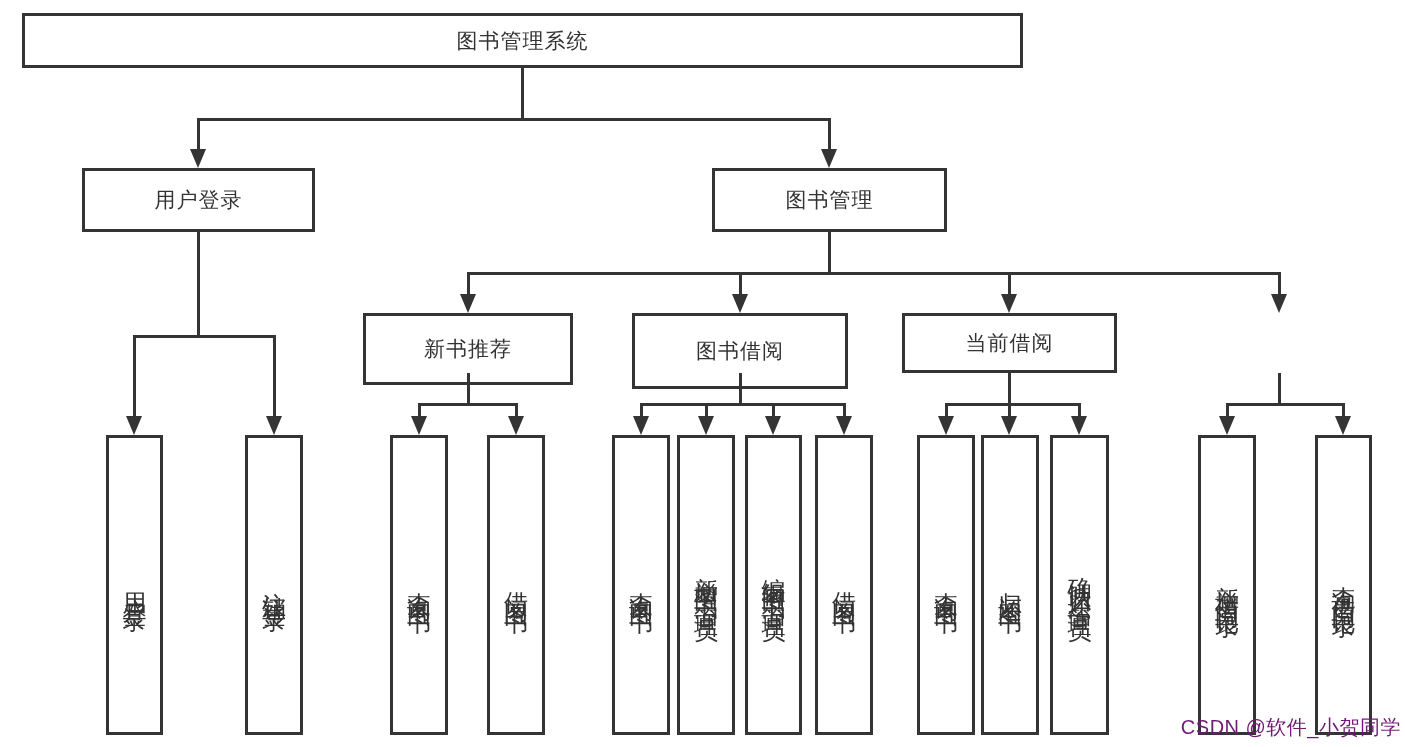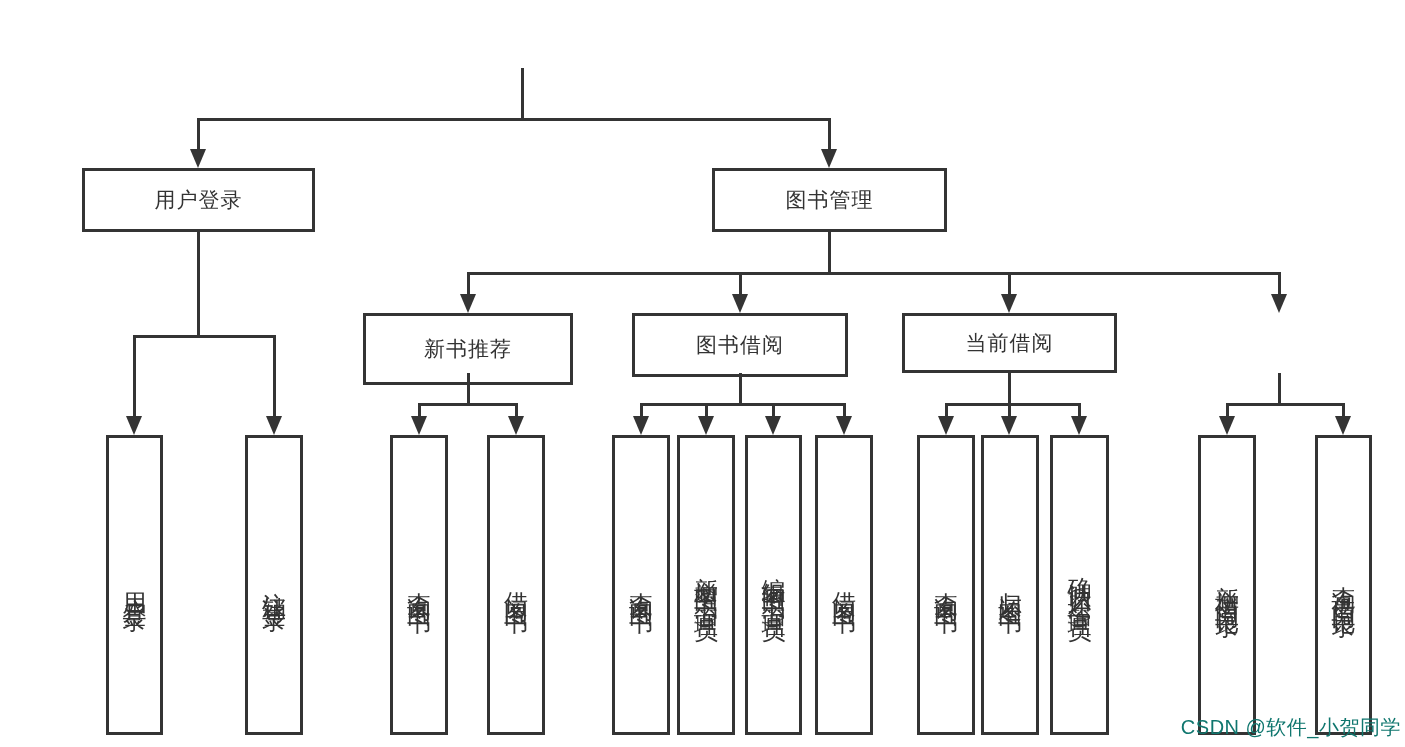--- a/index.html
+++ b/index.html
@@ -37,6 +37,9 @@
 
 <div class="canvas">
 
+  <div class="hbox" style="left:22px;top:13px;width:1001px;height:55px;">
+    <span>图书管理系统</span>
+  </div>
 
   <div>
     <div class="vl" style="left:521px;top:68px;height:52px;"></div>

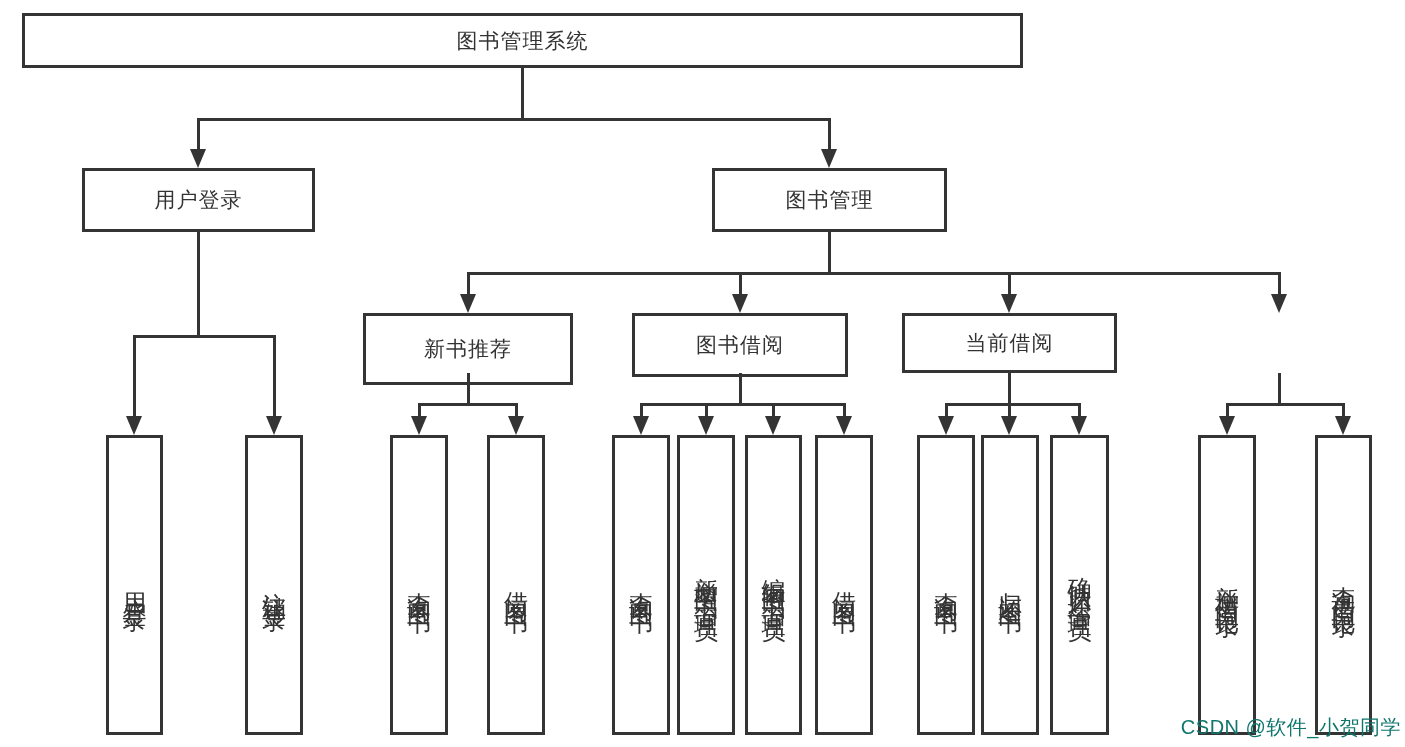--- a/index.html
+++ b/index.html
@@ -82,7 +82,7 @@
   <div class="hbox" style="left:363px;top:313px;width:210px;height:72px;">
     <span>新书推荐</span>
   </div>
-  <div class="hbox" style="left:632px;top:313px;width:216px;height:64px;">
+  <div class="hbox" style="left:632px;top:313px;width:216px;height:76px;">
     <span>图书借阅</span>
   </div>
   <div class="hbox" style="left:902px;top:313px;width:215px;height:60px;">

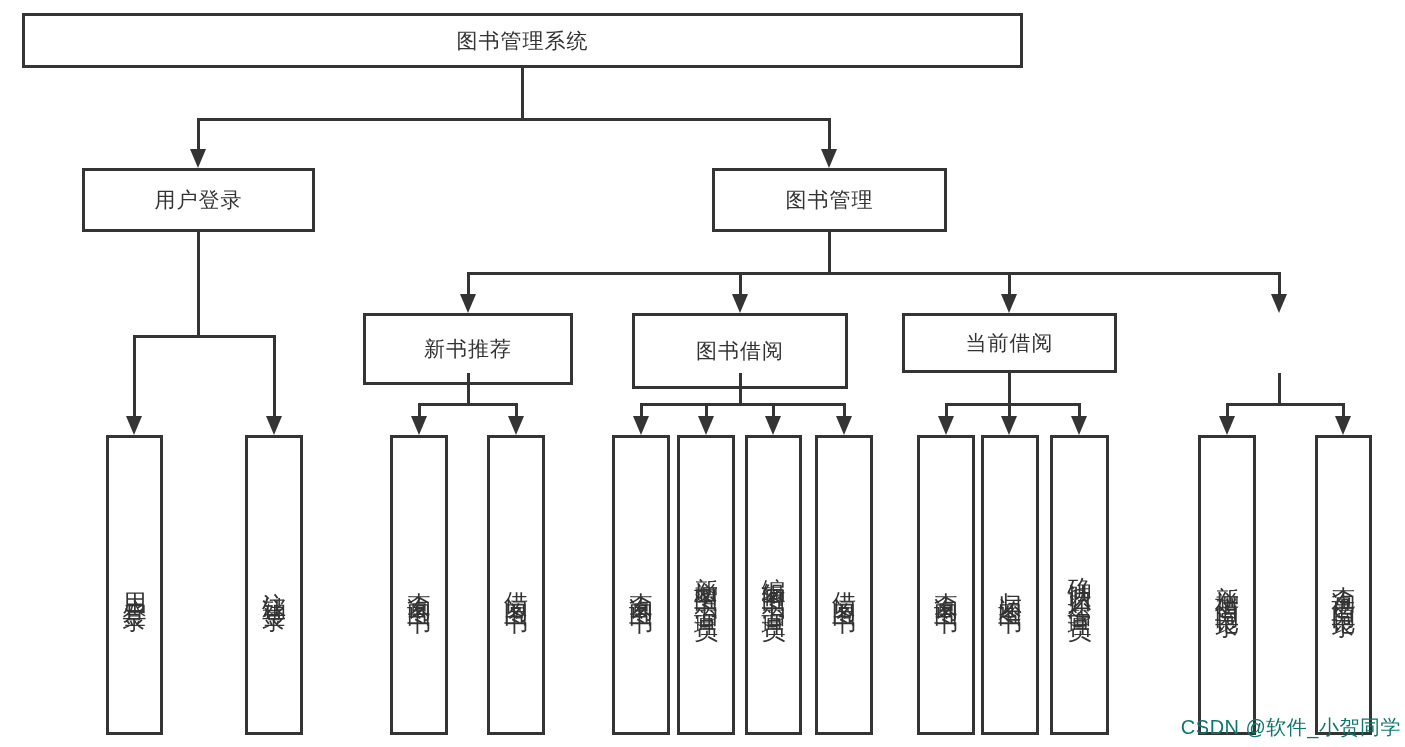--- a/index.html
+++ b/index.html
@@ -29,7 +29,7 @@
   }
   .watermark{
     position:absolute;top:714px;right:4px;font-size:20px;
-    color:#0f766e;letter-spacing:0.5px;white-space:nowrap;
+    color:#701a75;letter-spacing:0.5px;white-space:nowrap;
   }
 </style>
 </head>

